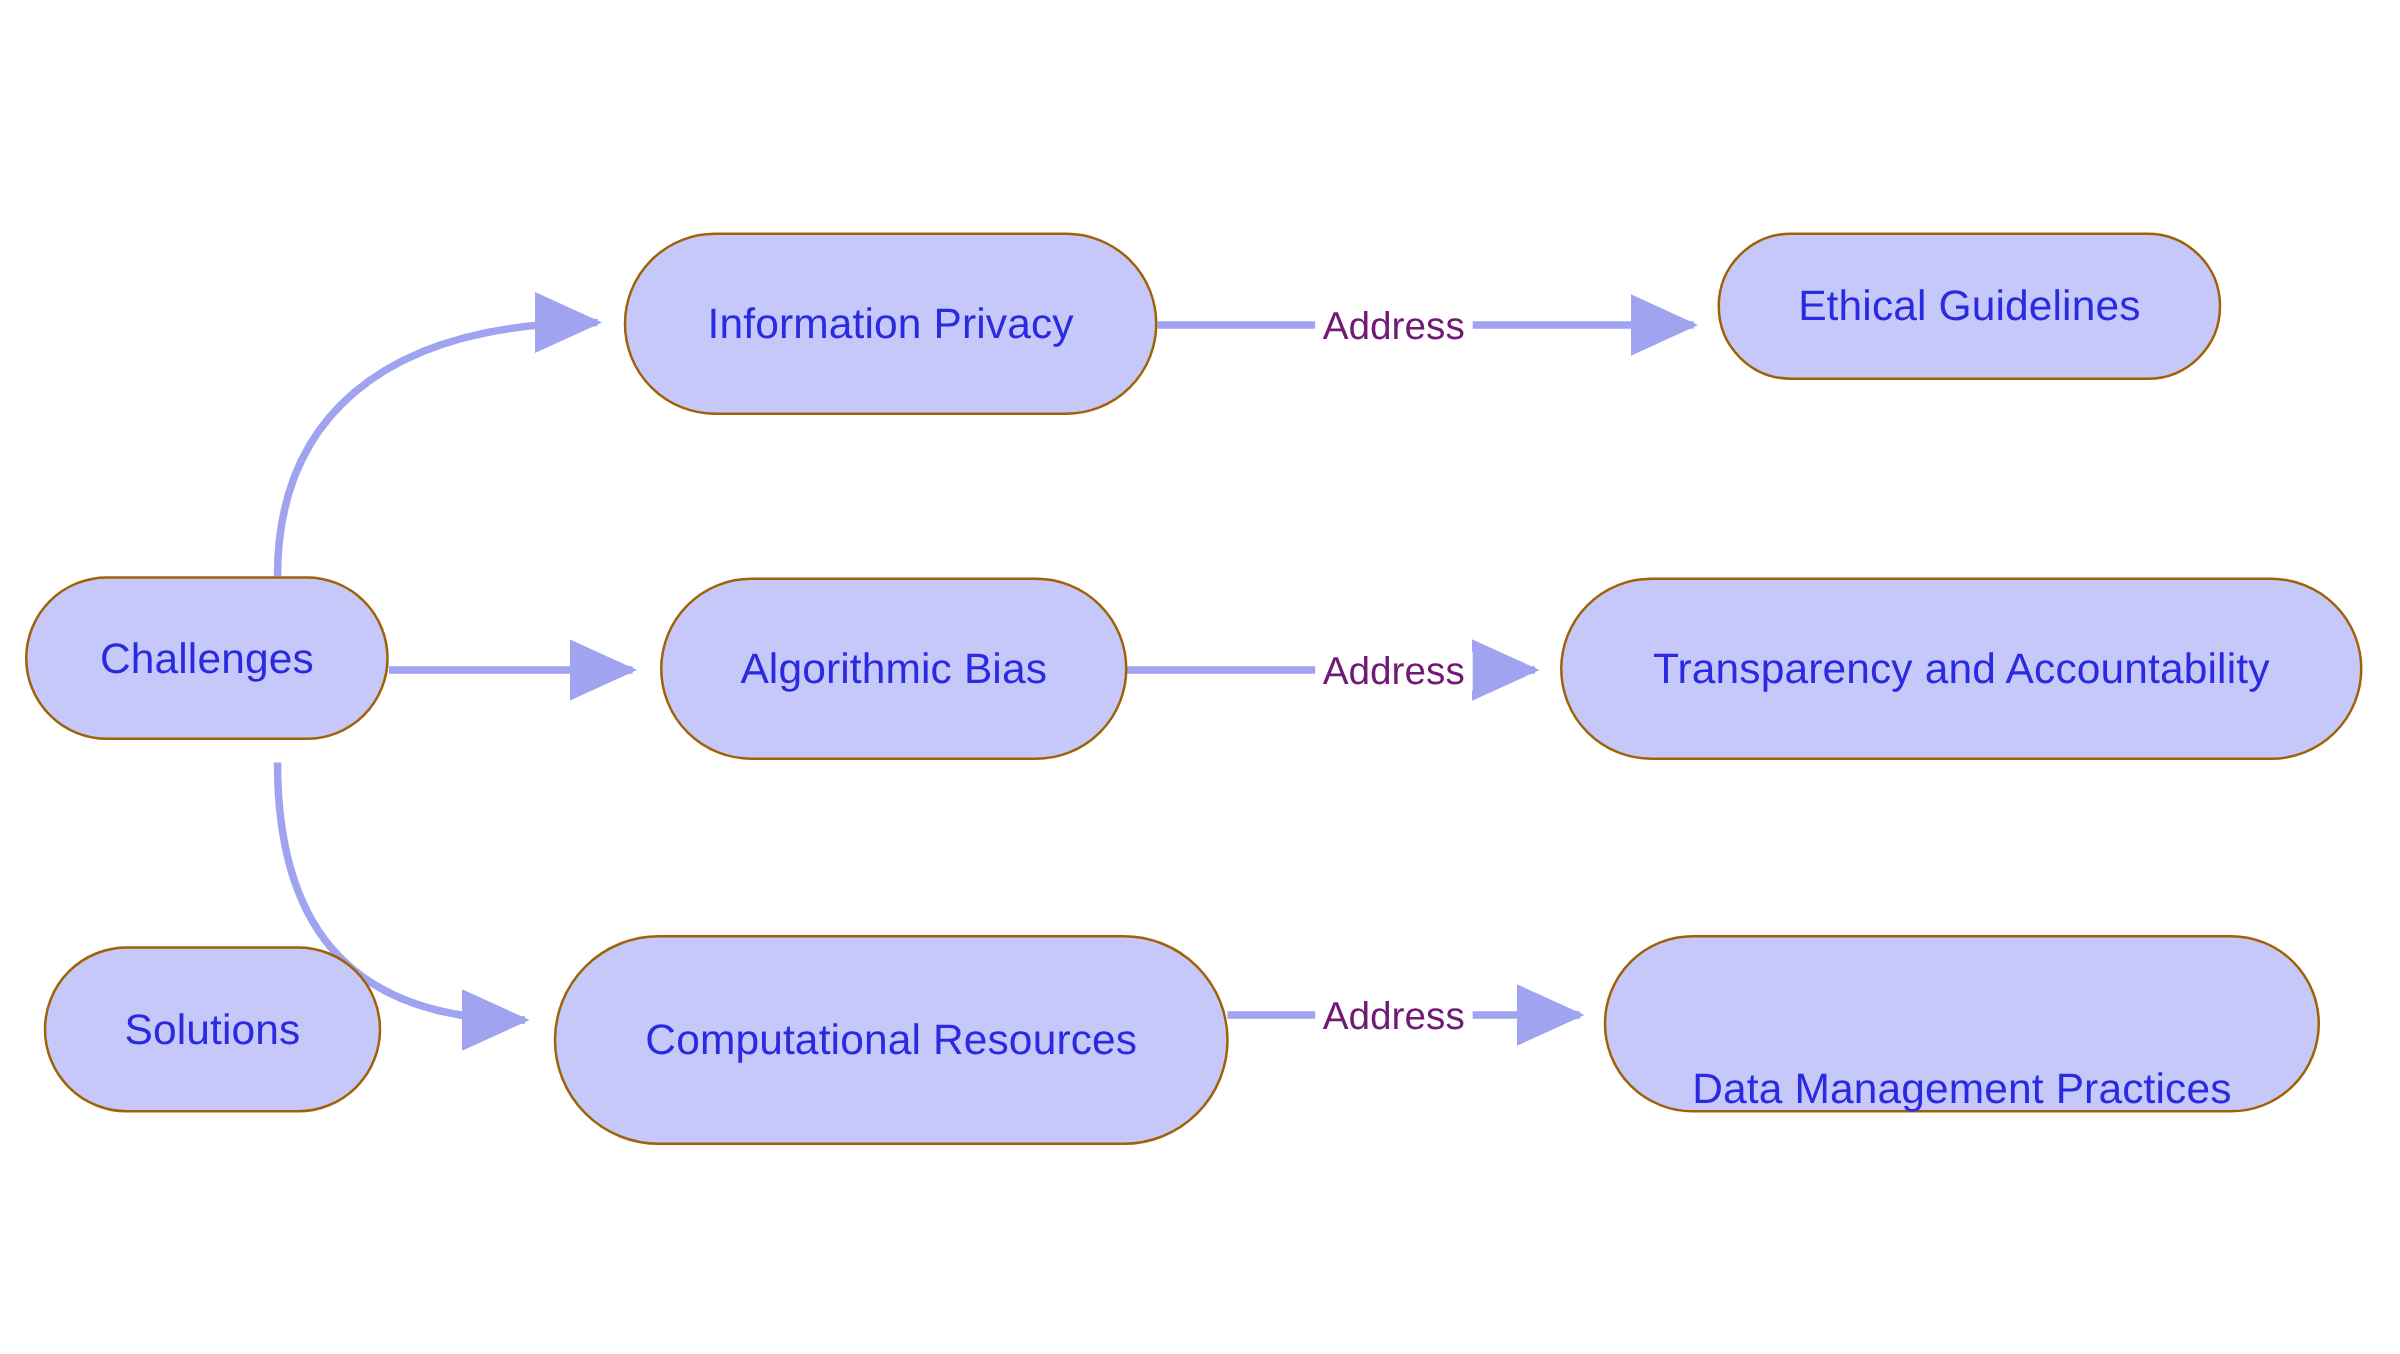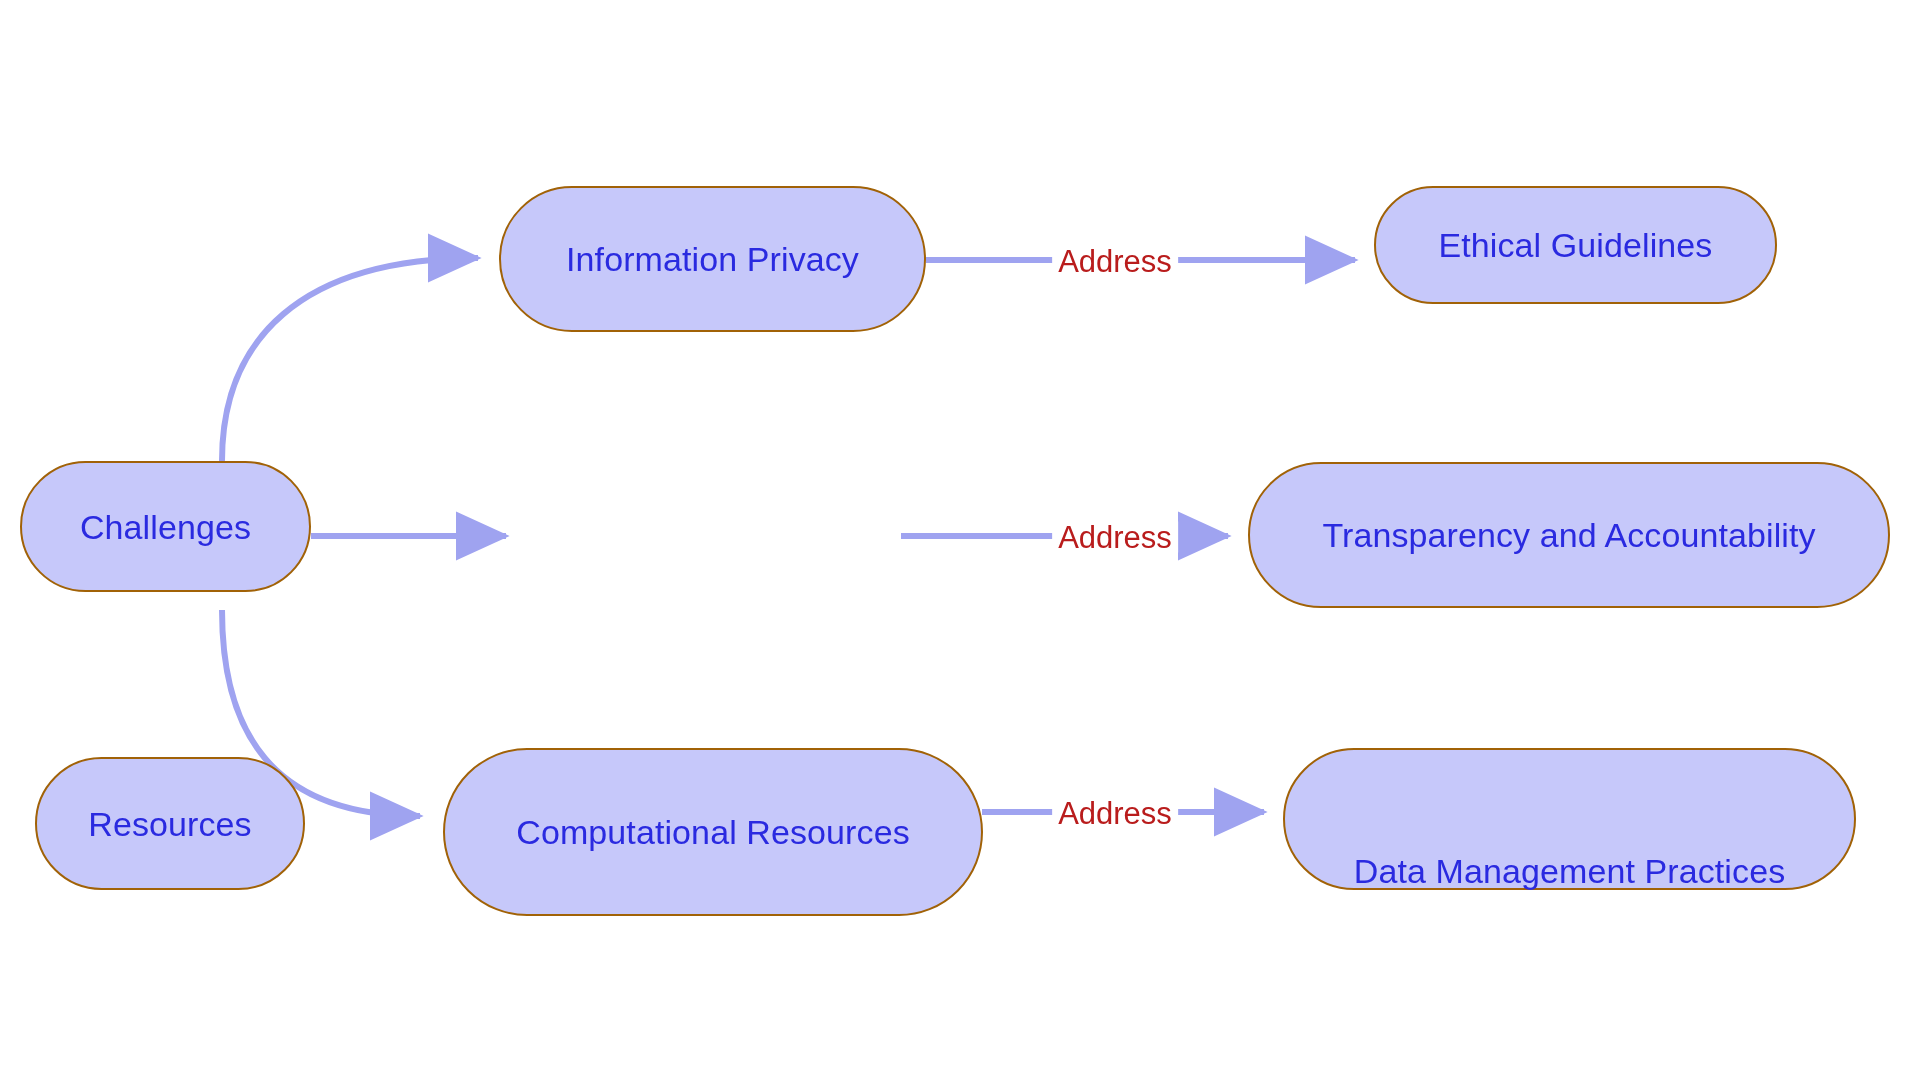--- a/index.html
+++ b/index.html
@@ -49,7 +49,7 @@
   }
   .edge-label {
     position: absolute;
-    color: #b91c1c;
+    color: #701a75;
     font-size: 31px;
     font-weight: 400;
     white-space: nowrap;

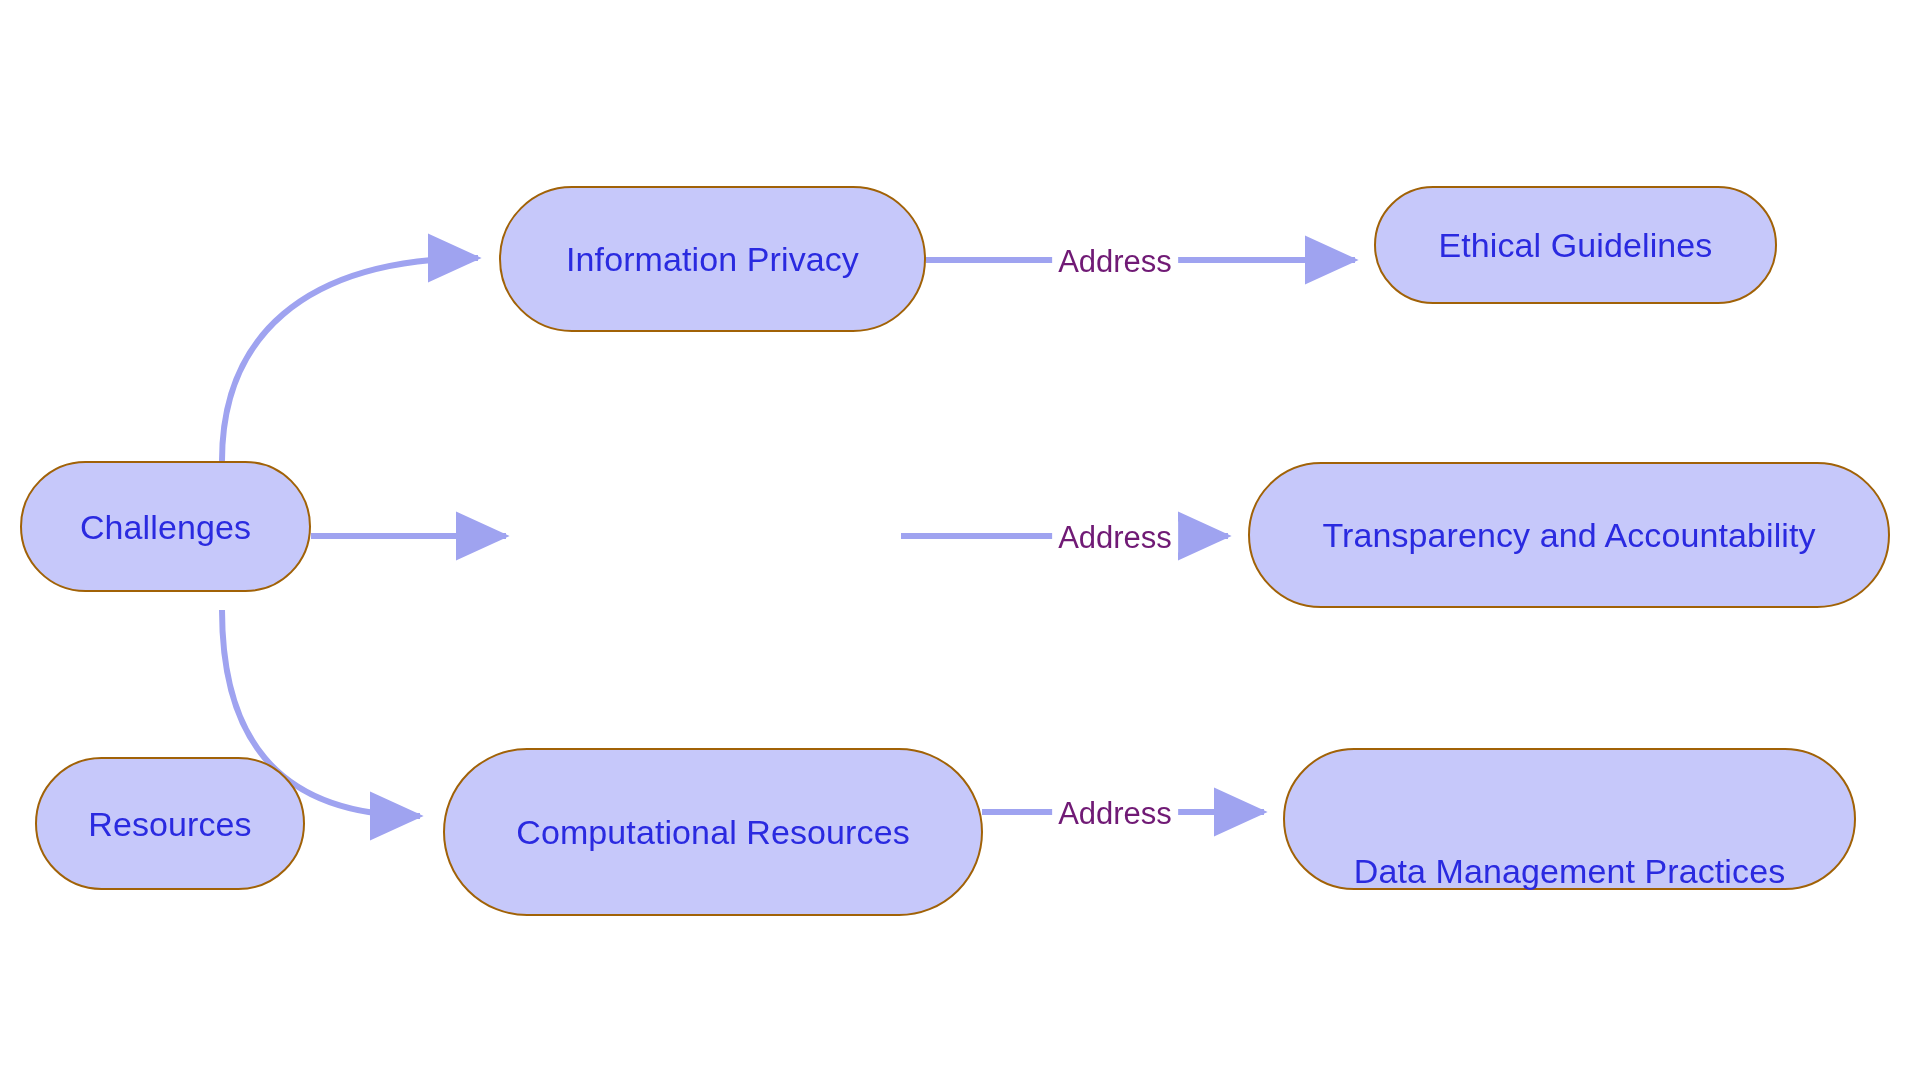--- a/index.html
+++ b/index.html
@@ -97,6 +97,9 @@
     <span class="node-label">Information Privacy</span>
   </div>
 
+  <div class="node" style="left:528px; top:462px; width:374px; height:146px;">
+    <span class="node-label">Algorithmic Bias</span>
+  </div>
 
   <div class="node" style="left:443px; top:748px; width:540px; height:168px;">
     <span class="node-label">Computational Resources</span>

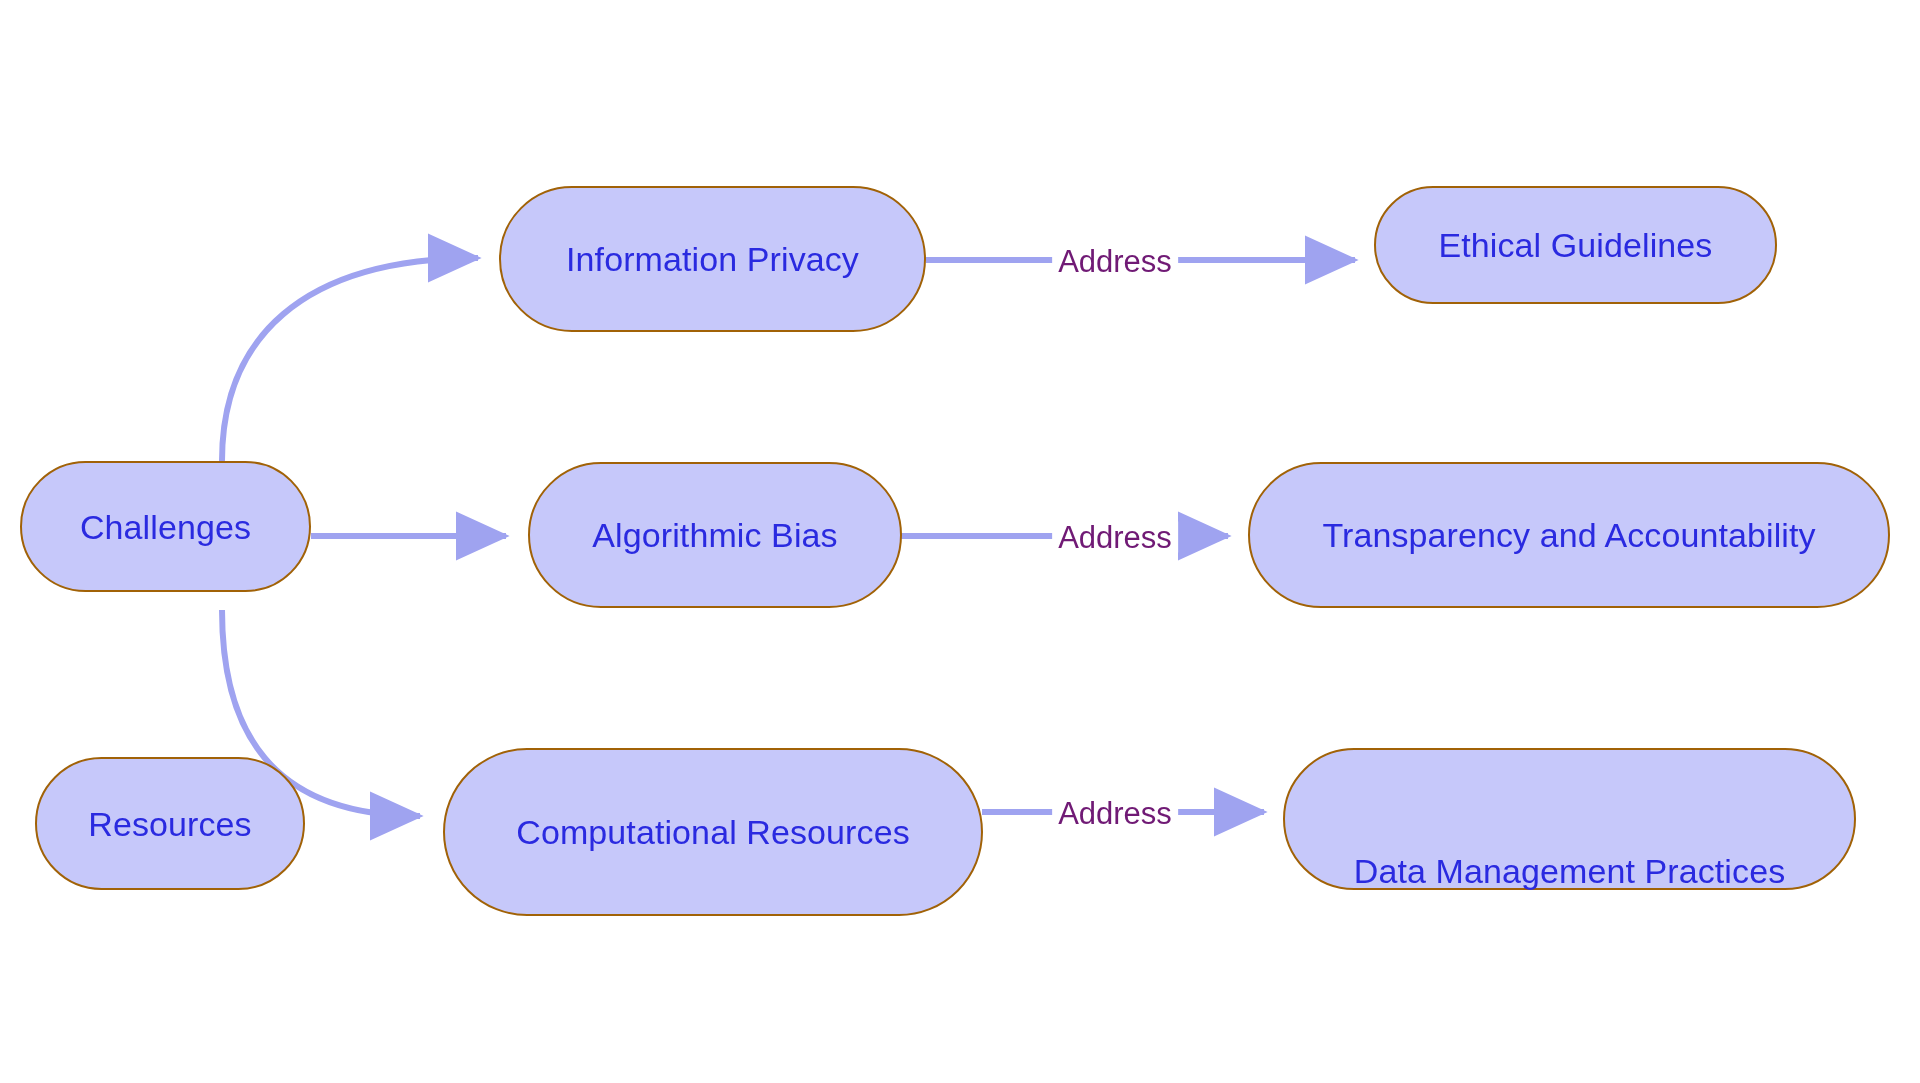--- a/index.html
+++ b/index.html
@@ -90,7 +90,7 @@
   </div>
 
   <div class="node" style="left:35px; top:757px; width:270px; height:133px;">
-    <span class="node-label">Resources</span>
+    <span class="node-label">Solutions</span>
   </div>
 
   <div class="node" style="left:499px; top:186px; width:427px; height:146px;">

